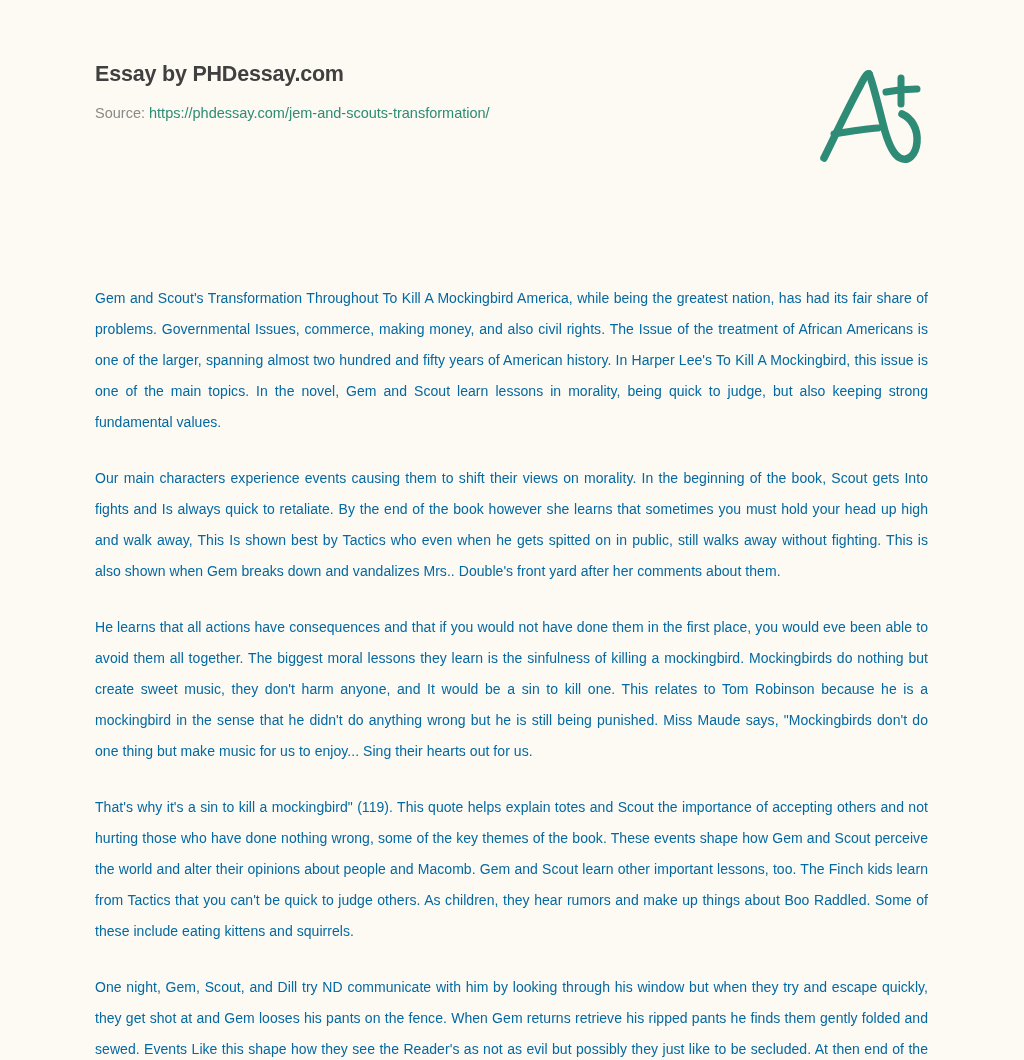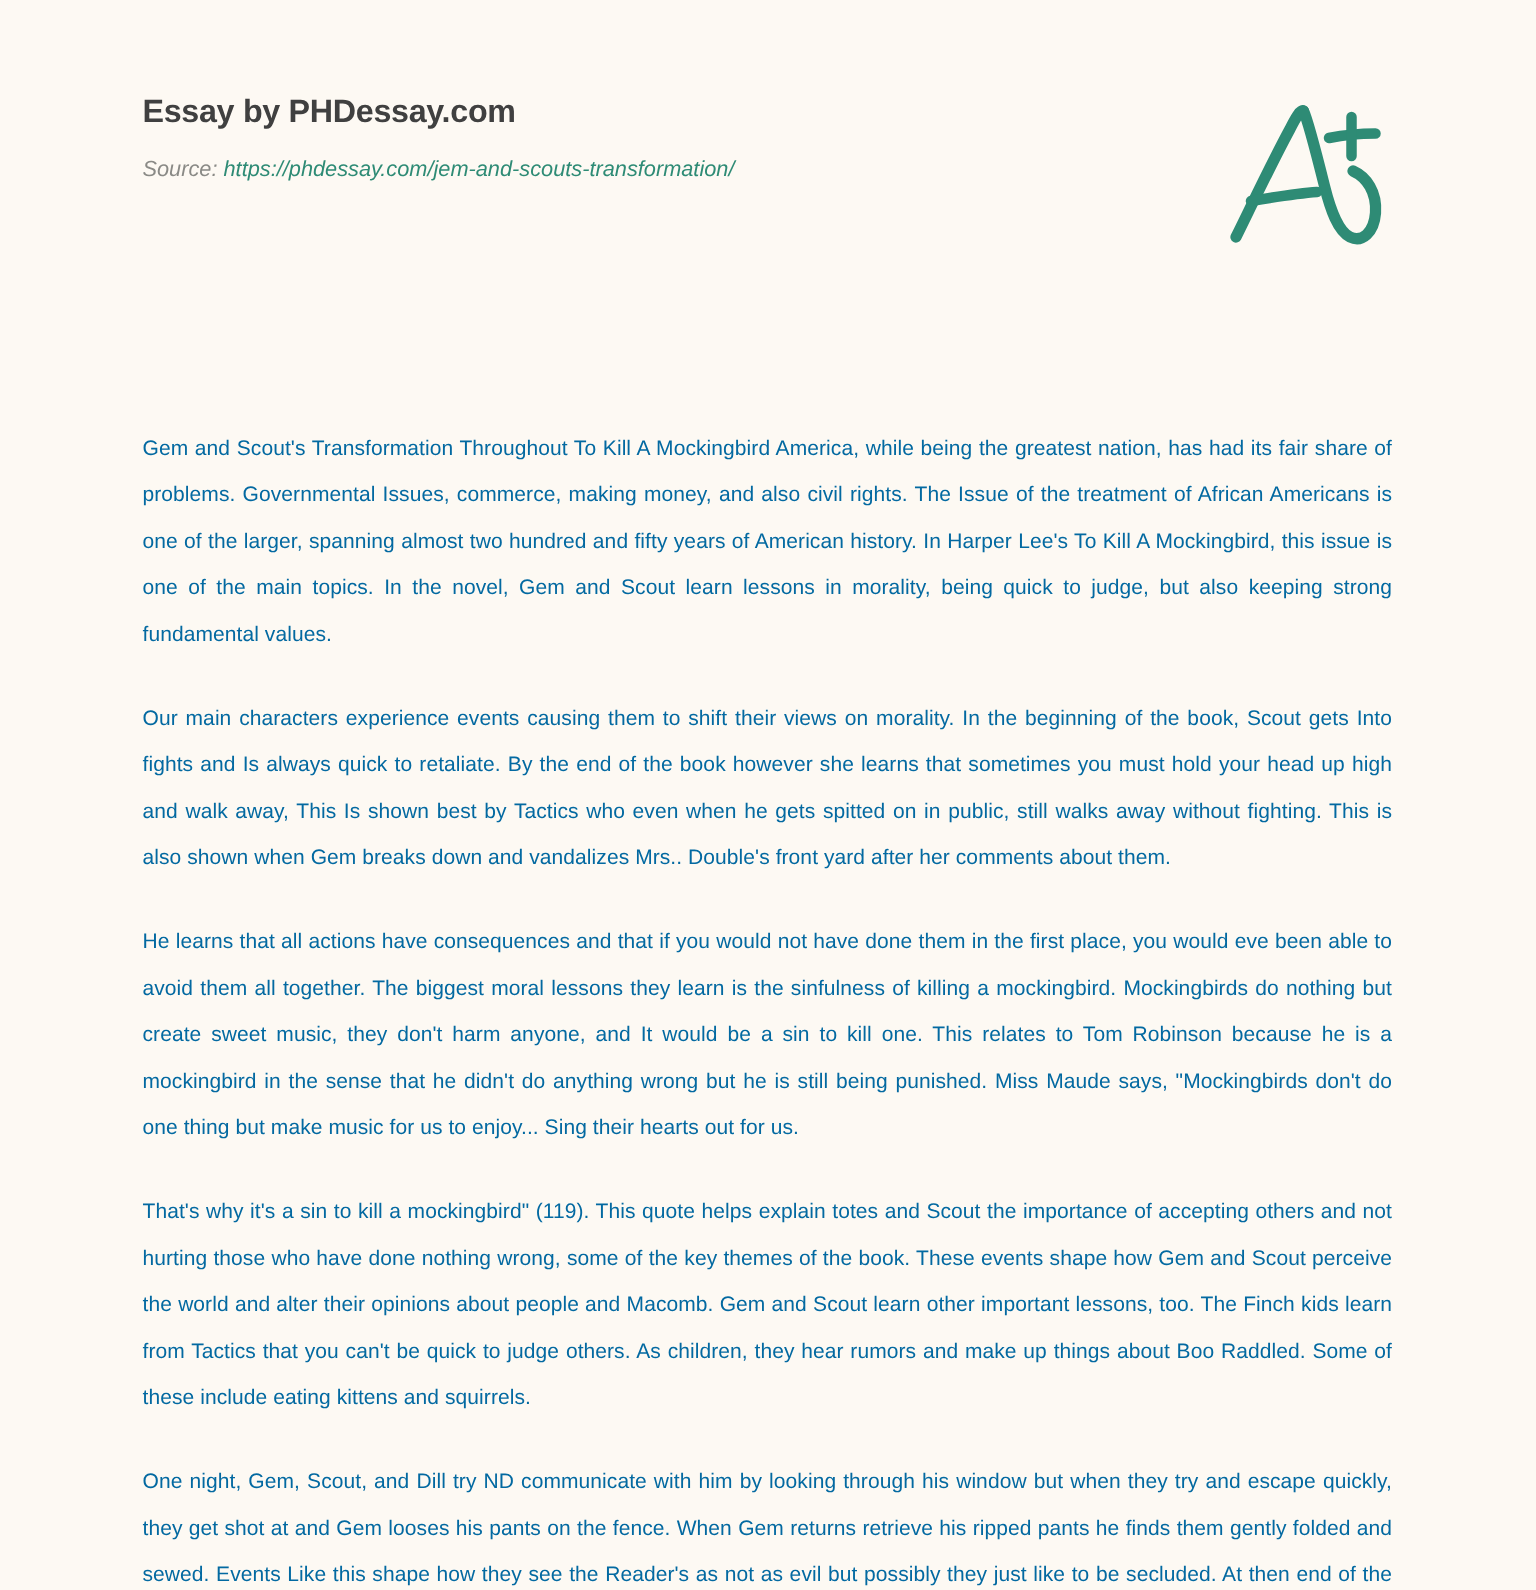--- a/index.html
+++ b/index.html
@@ -44,7 +44,6 @@
     font-size: 14.5px;
     line-height: 1.3;
     white-space: nowrap;
-    font-style: italic;
   }
   .source-label {
     color: #8a8a86;

